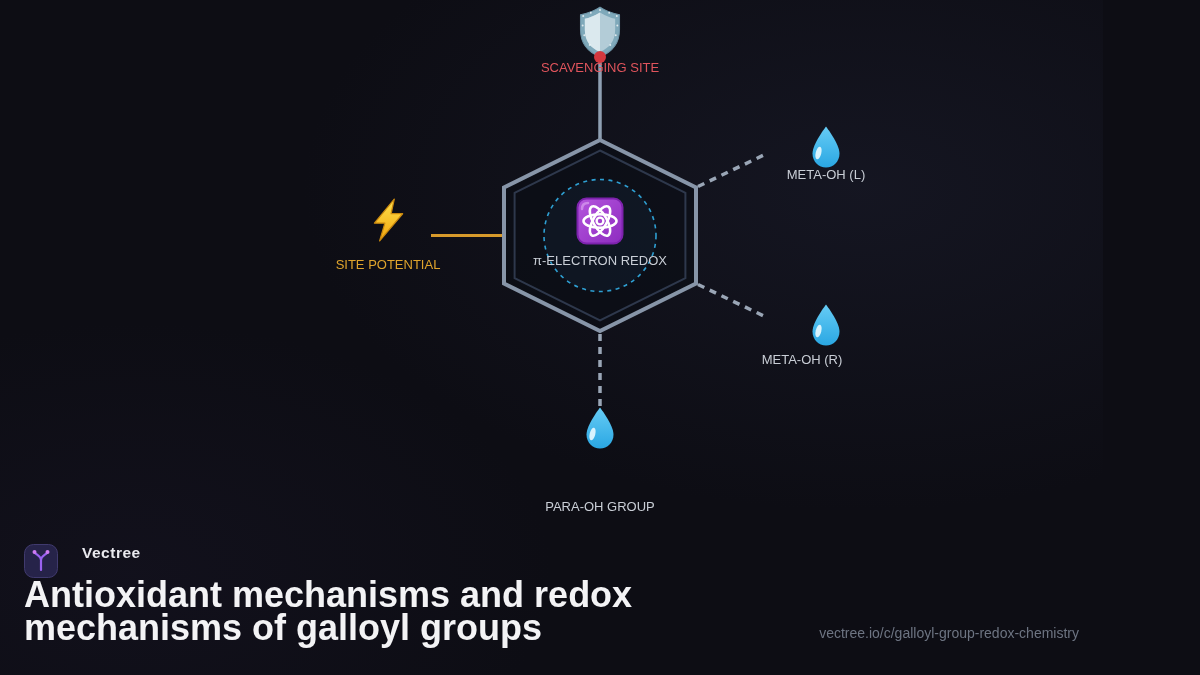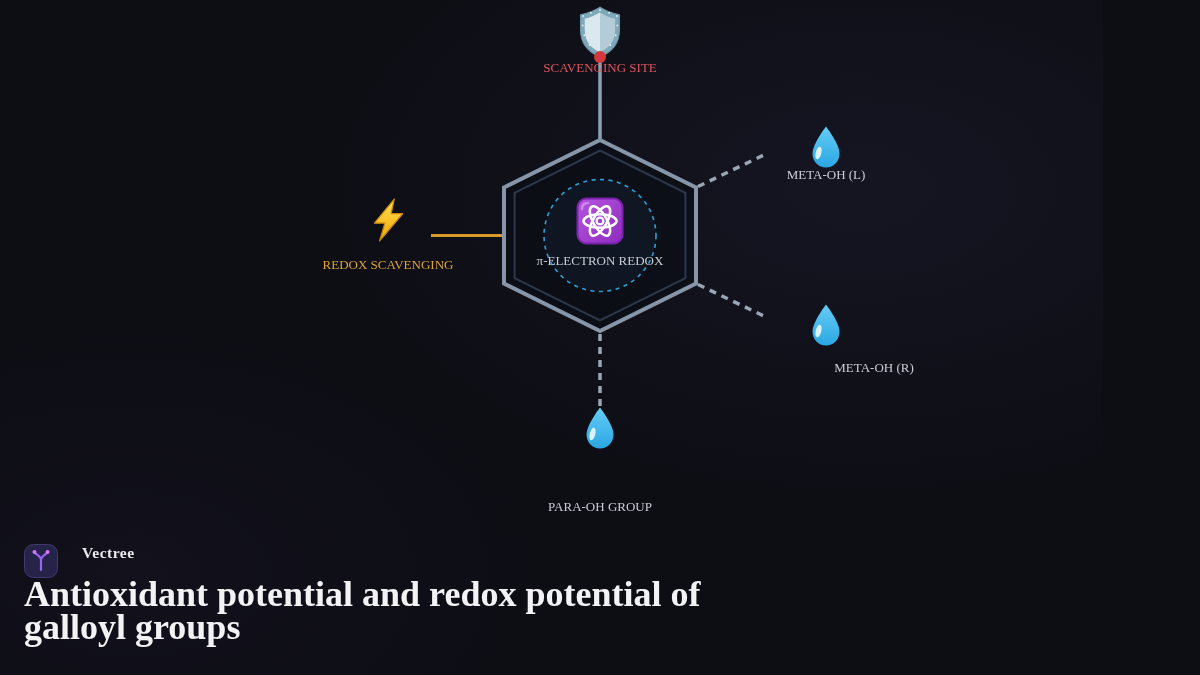--- a/index.html
+++ b/index.html
@@ -9,7 +9,7 @@
       radial-gradient(900px 520px at 78% 28%, rgba(30,32,50,0.45), rgba(0,0,0,0) 62%),
       radial-gradient(700px 420px at 12% 85%, rgba(25,22,40,0.40), rgba(0,0,0,0) 60%),
       #0d0d14;
-    font-family:Liberation Serif, serif;
+    font-family:Liberation Sans, sans-serif;
   }
   .conn{position:absolute;left:0;top:0;z-index:1;}
   .icon{position:absolute;z-index:3;}

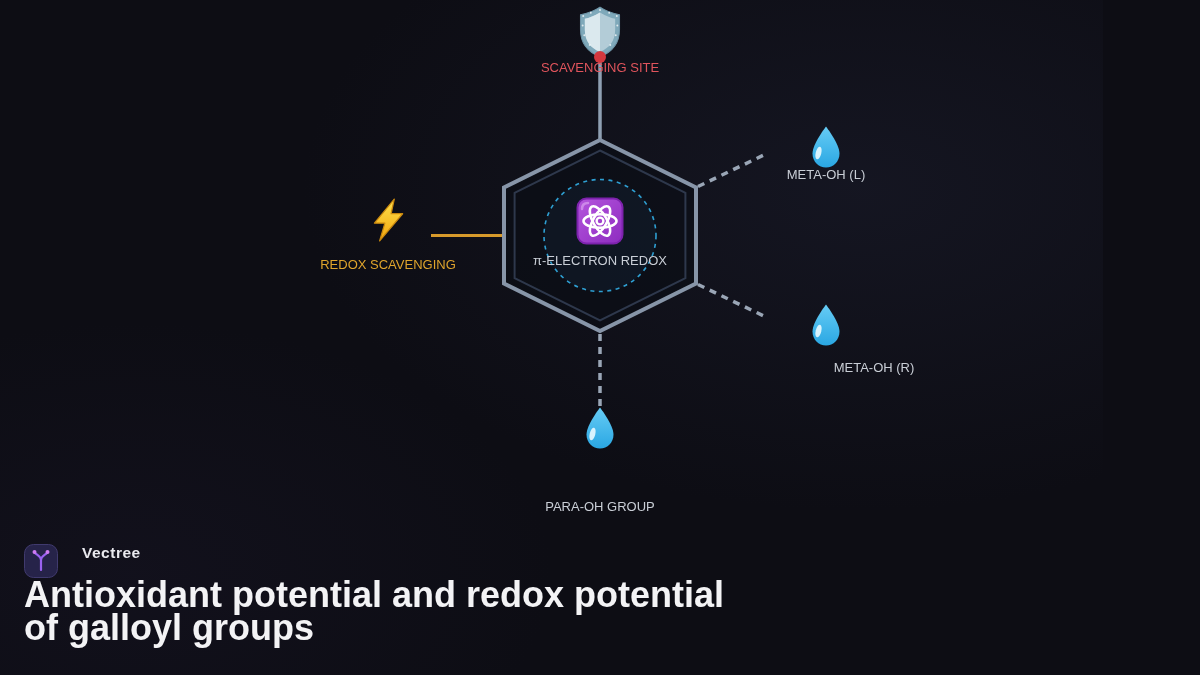--- a/index.html
+++ b/index.html
@@ -86,7 +86,7 @@
       <path d="M28,2 L9,25 L19,25 L14,42 L36,16 L25,16 Z" fill="url(#boltGrad)" stroke="#c9880e" stroke-width="1.2" stroke-linejoin="round"></path>
     </svg>
   </div>
-  <div class="node-label c-amber" style="left:388px;top:257px;">REDOX SCAVENGING</div>
+  <div class="node-label c-amber" style="left:388px;top:257px;">SITE POTENTIAL</div>
 
   <div class="icon" style="left:576px;top:197px;">
     <svg width="48" height="48" viewBox="0 0 48 48">

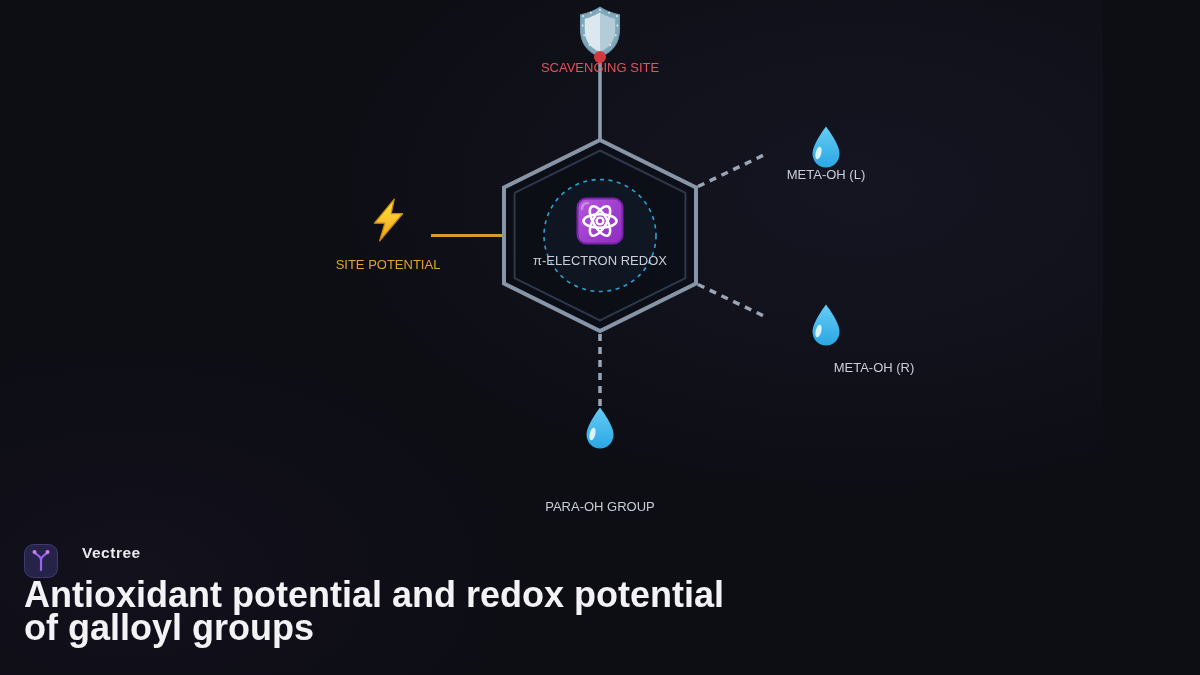--- a/index.html
+++ b/index.html
@@ -128,7 +128,7 @@
       <ellipse cx="9.5" cy="28" rx="2.8" ry="6.5" transform="rotate(14 9.5 28)" fill="#eafaff" opacity="0.9"></ellipse>
     </svg>
   </div>
-  <div class="node-label c-gray" style="left:874px;top:352px;margin-top:8px;">META-OH (R)</div>
+  <div class="node-label c-gray" style="left:802px;top:352px;">META-OH (R)</div>
 
   <div class="icon" style="left:583px;top:406px;">
     <svg width="34" height="44" viewBox="0 0 34 44">

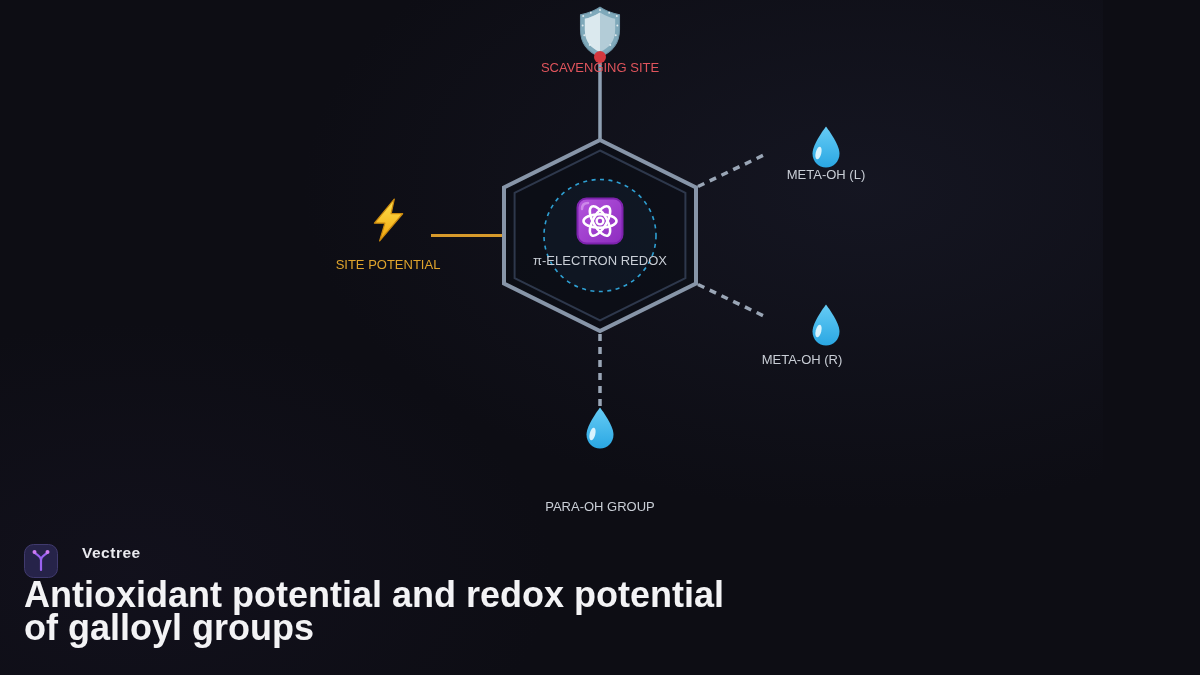--- a/index.html
+++ b/index.html
@@ -150,7 +150,7 @@
     <span class="brand-name">Vectree</span>
   </div>
 
-  <div class="page-title">Antioxidant potential and redox potential of galloyl groups</div>
+  <div class="page-title">Antioxidant mechanisms and redox mechanisms of galloyl groups</div>
 
 
 </div>

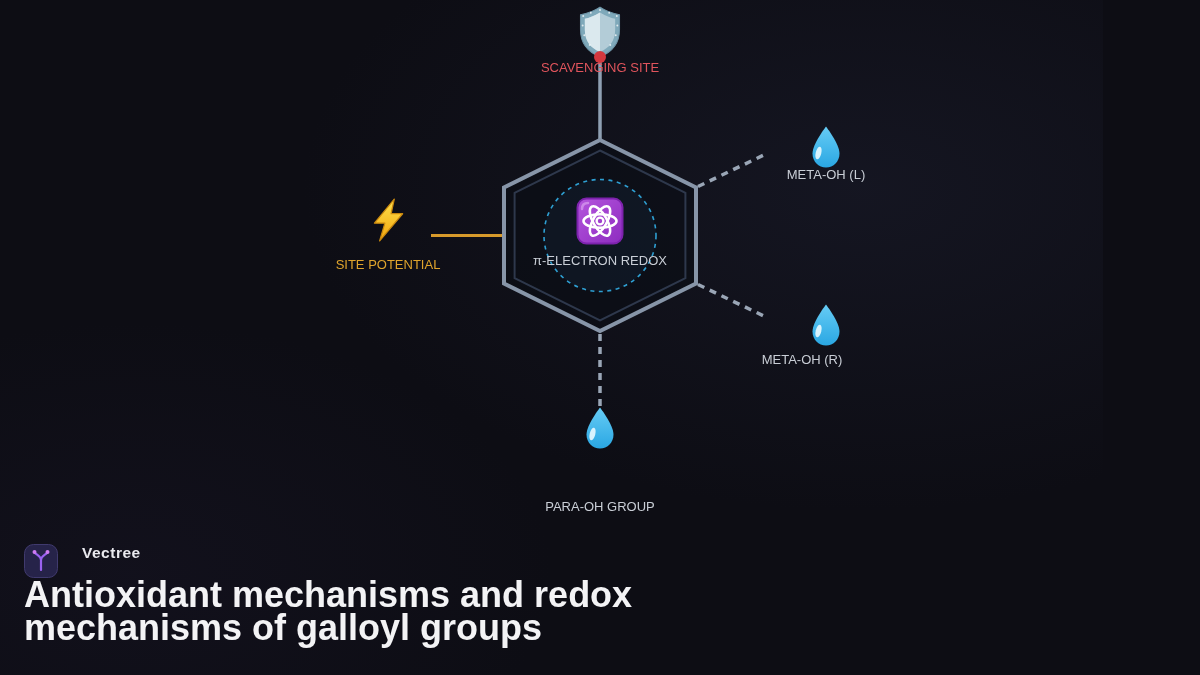--- a/index.html
+++ b/index.html
@@ -152,6 +152,7 @@
 
   <div class="page-title">Antioxidant mechanisms and redox mechanisms of galloyl groups</div>
 
+  <div class="footer-url">vectree.io/c/galloyl-group-redox-chemistry</div>
 
 </div>
 

